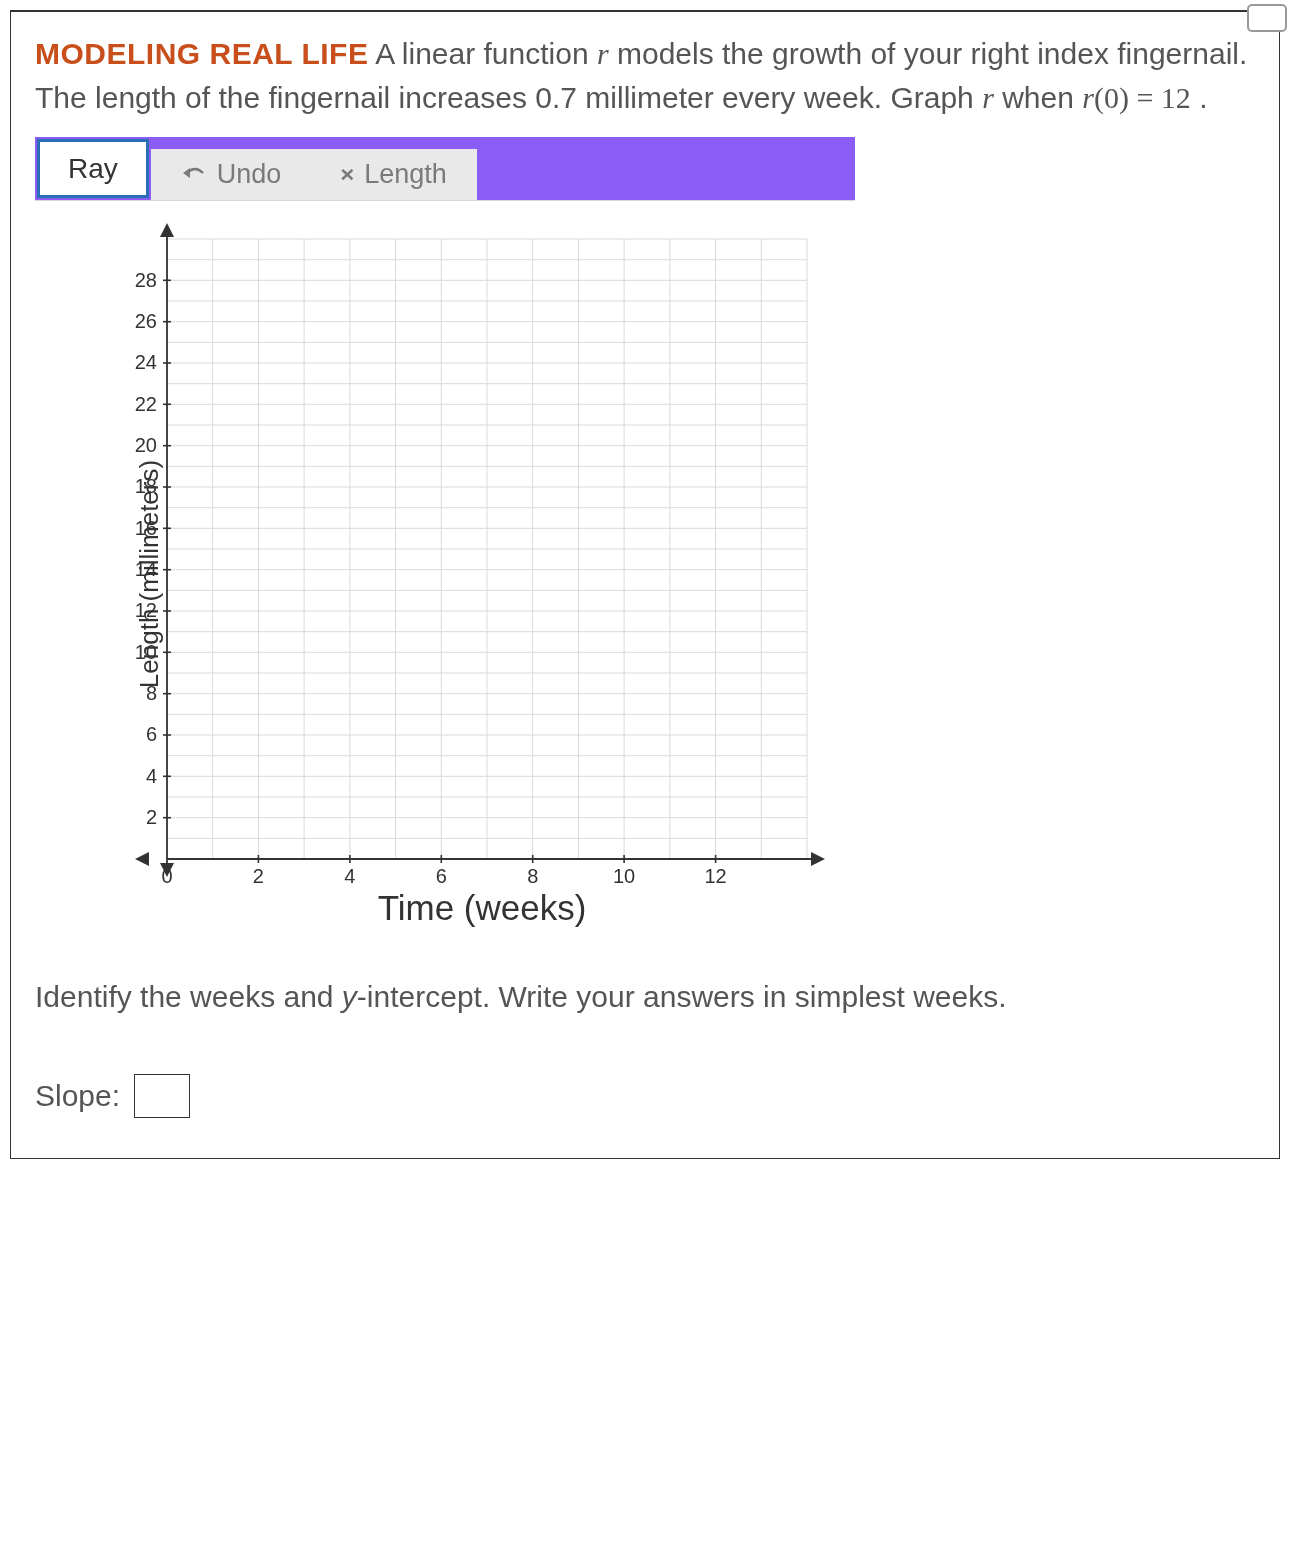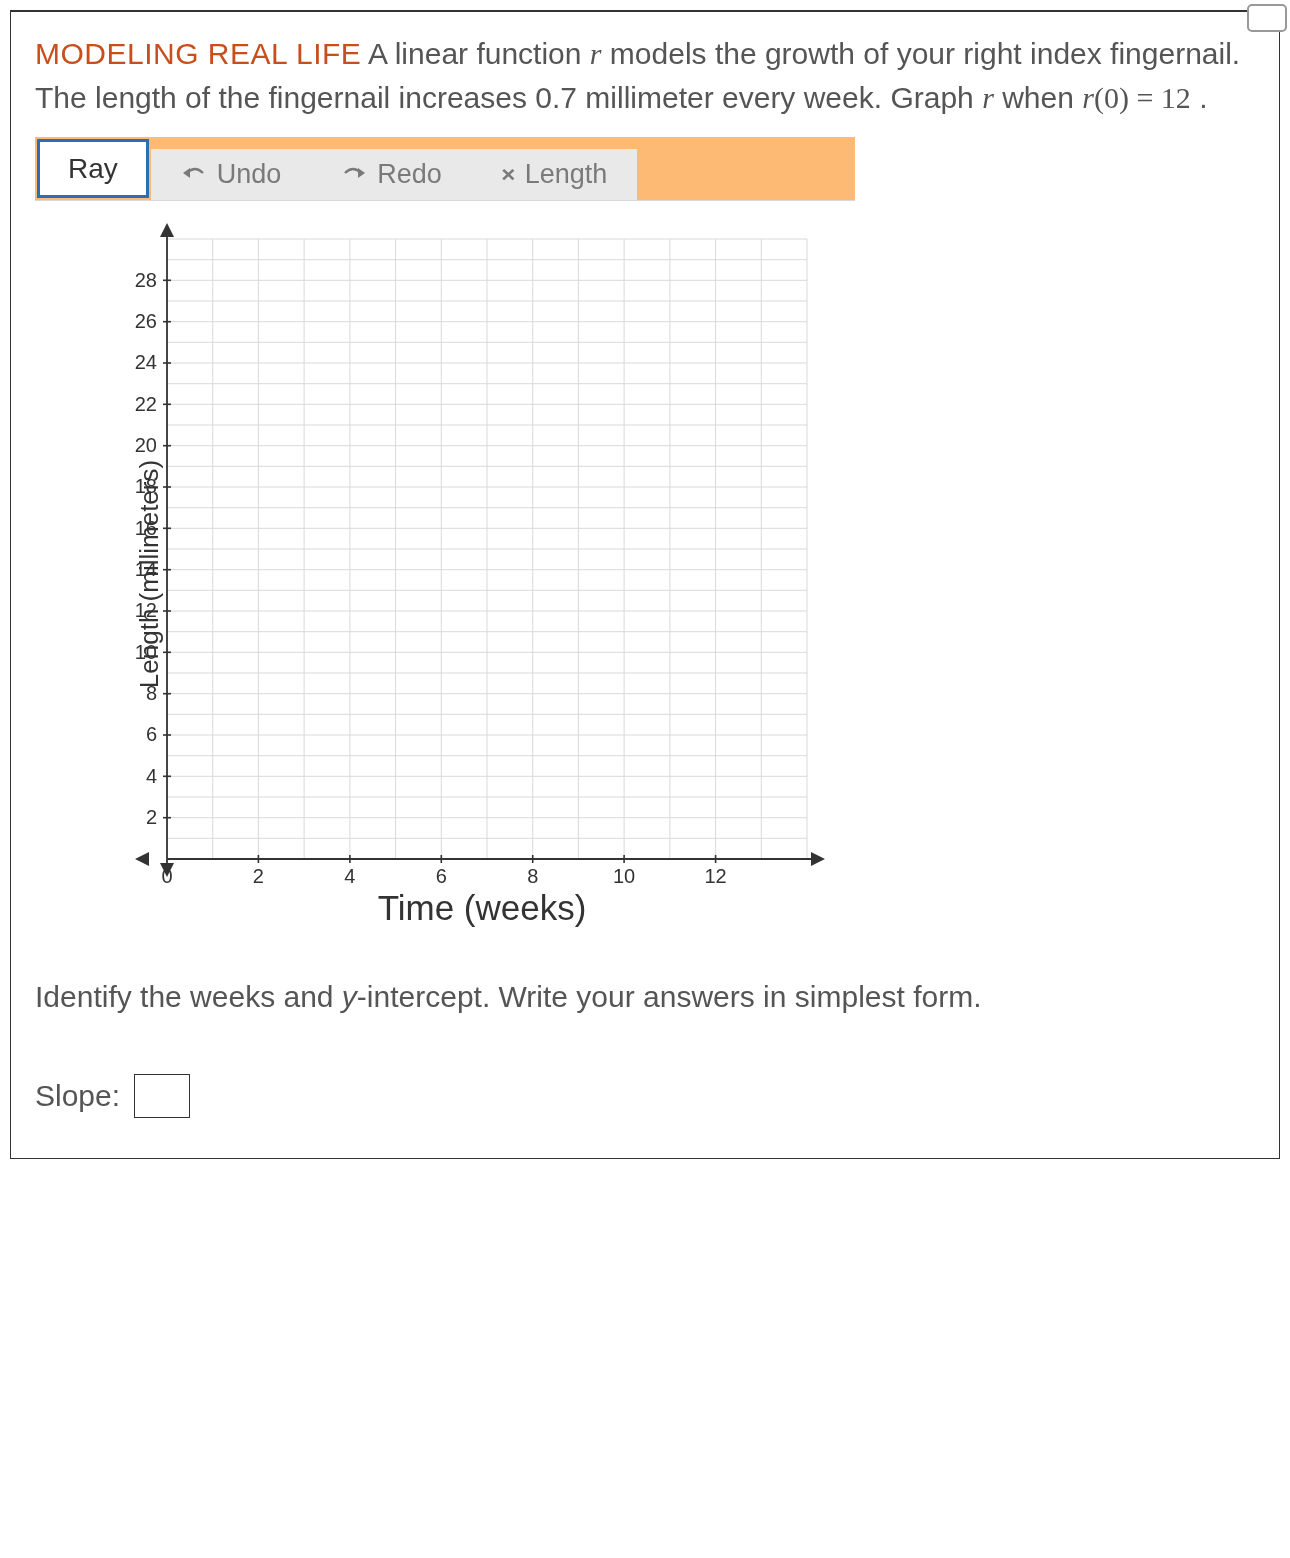--- a/index.html
+++ b/index.html
@@ -34,7 +34,7 @@
   }
   .problem-text .lead {
     color: #c84f1c;
-    font-weight: 400;
+    font-weight: 700;
     letter-spacing: 0.5px;
   }
   .problem-text .mathit { font-style: italic; font-family: "Times New Roman", serif; }

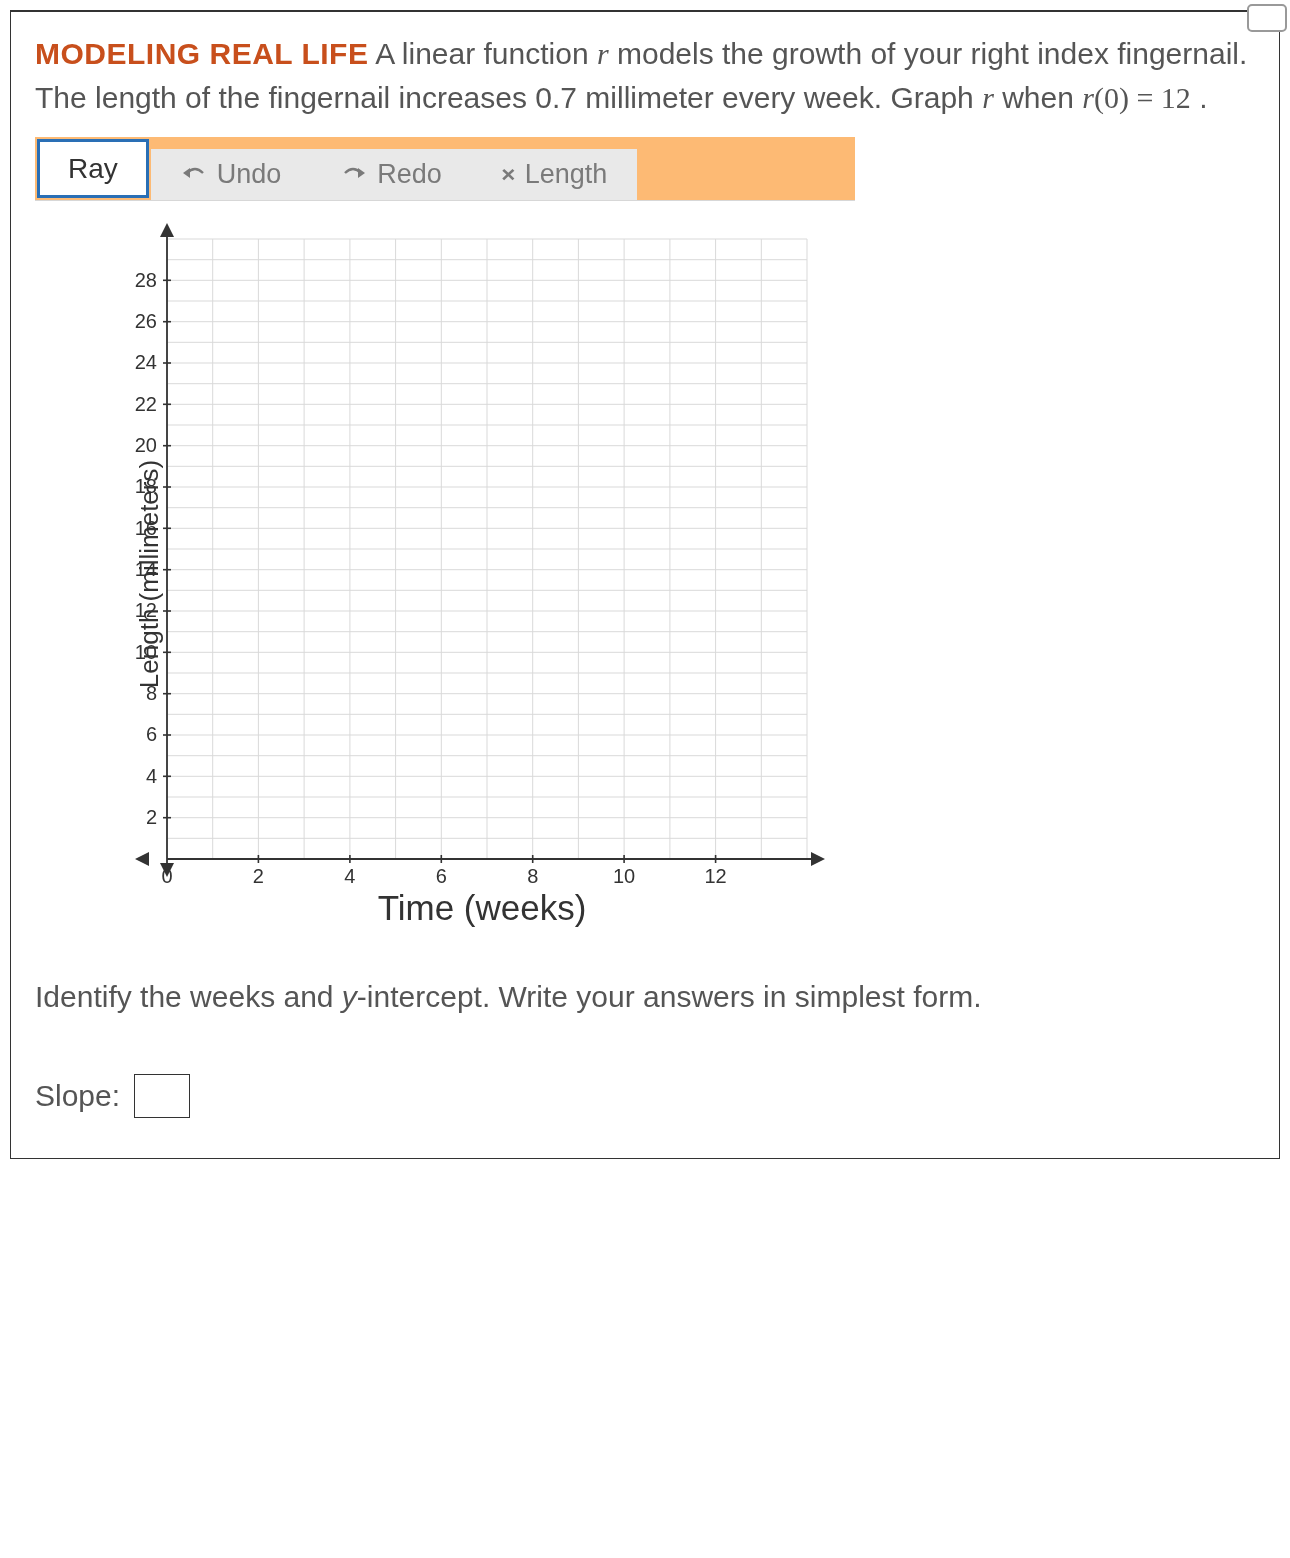--- a/index.html
+++ b/index.html
@@ -47,7 +47,7 @@
   .toolbar {
     display: flex;
     align-items: stretch;
-    background: #fdba74;
+    background: #8b5cf6;
     height: 64px;
     border-bottom: 1px solid #d7d7d7;
   }

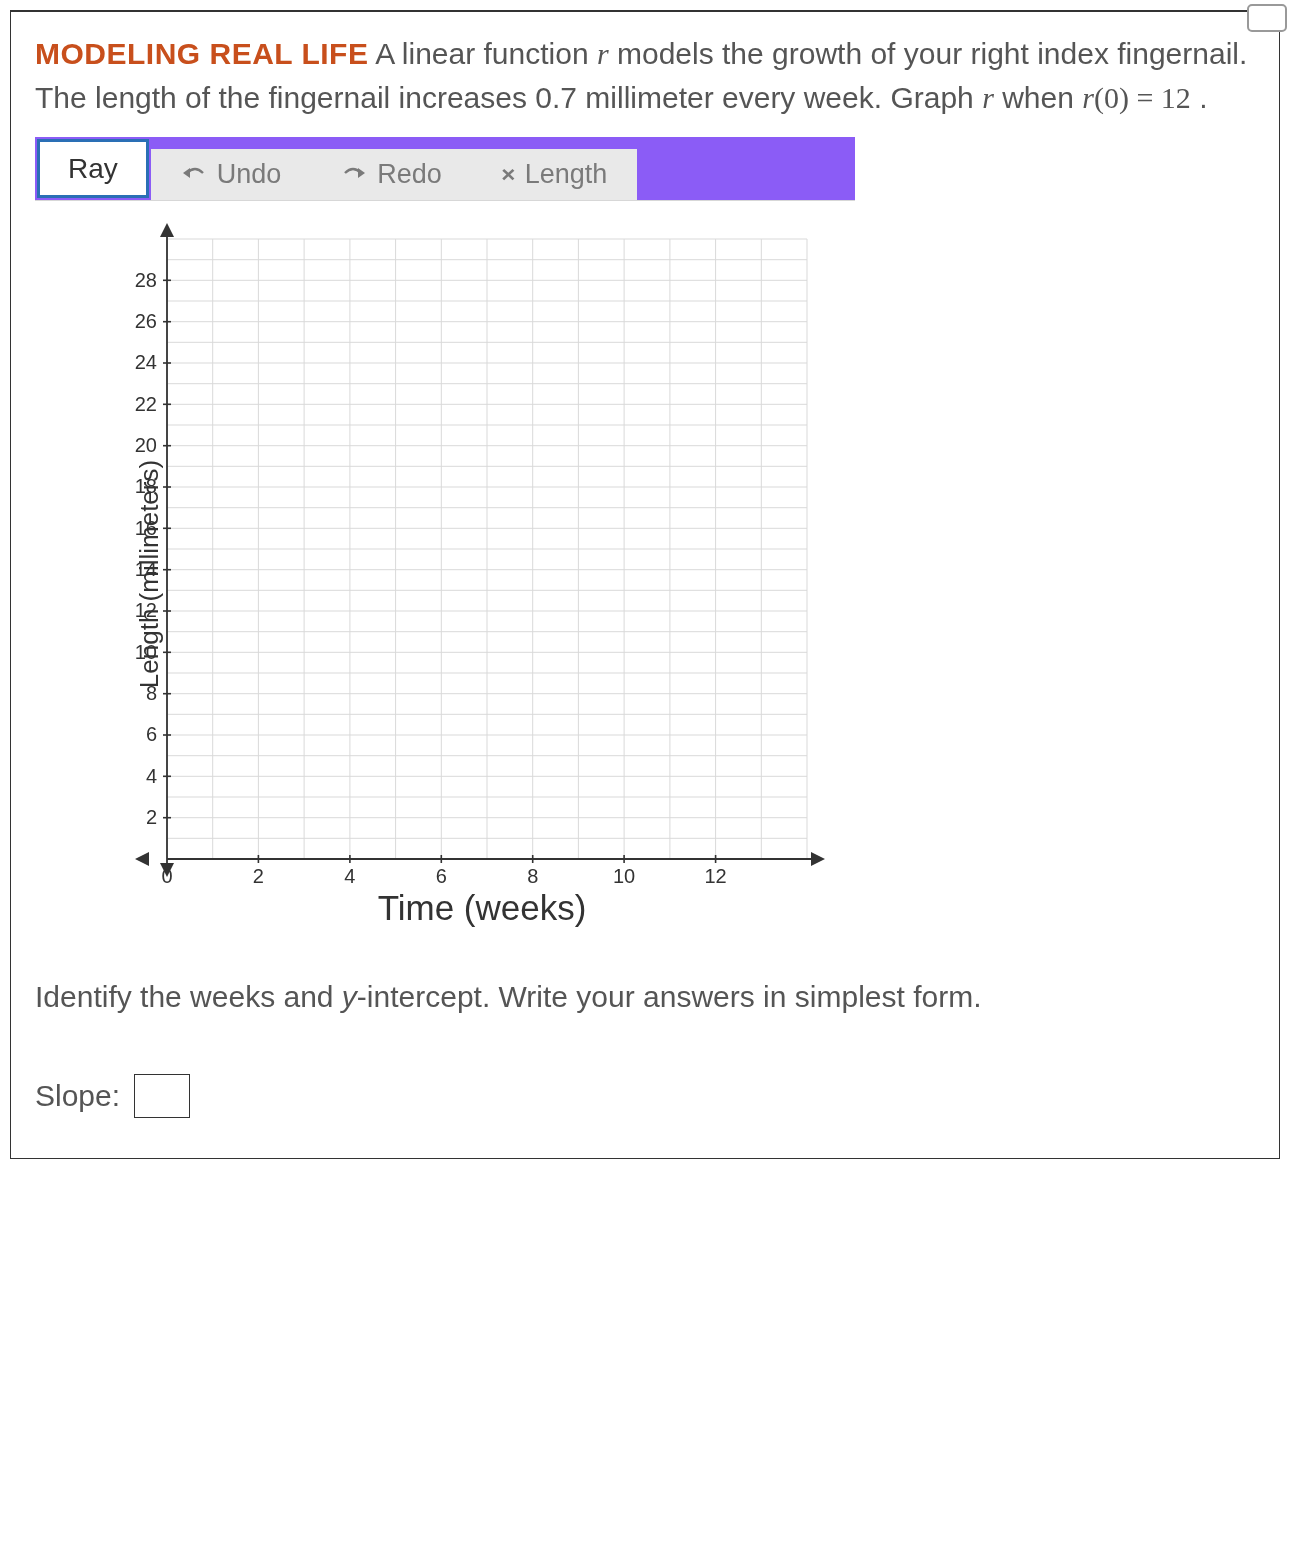--- a/index.html
+++ b/index.html
@@ -158,15 +158,6 @@
             </svg>
         </span>
         <span>Undo</span>
-      </button>
-      <button class="tool-btn">
-        <span class="ico">
-          <svg width="26" height="20" viewBox="0 0 26 20">
-              <path d="M4 10 Q12 2 20 10" fill="none" stroke="#7a7a7a" stroke-width="2.4"></path>
-              <polygon points="24,10 17,5 17,15" fill="#7a7a7a"></polygon>
-            </svg>
-        </span>
-        <span>Redo</span>
       </button>
       <button class="tool-btn">
         <span class="ico cross-ico">×</span>

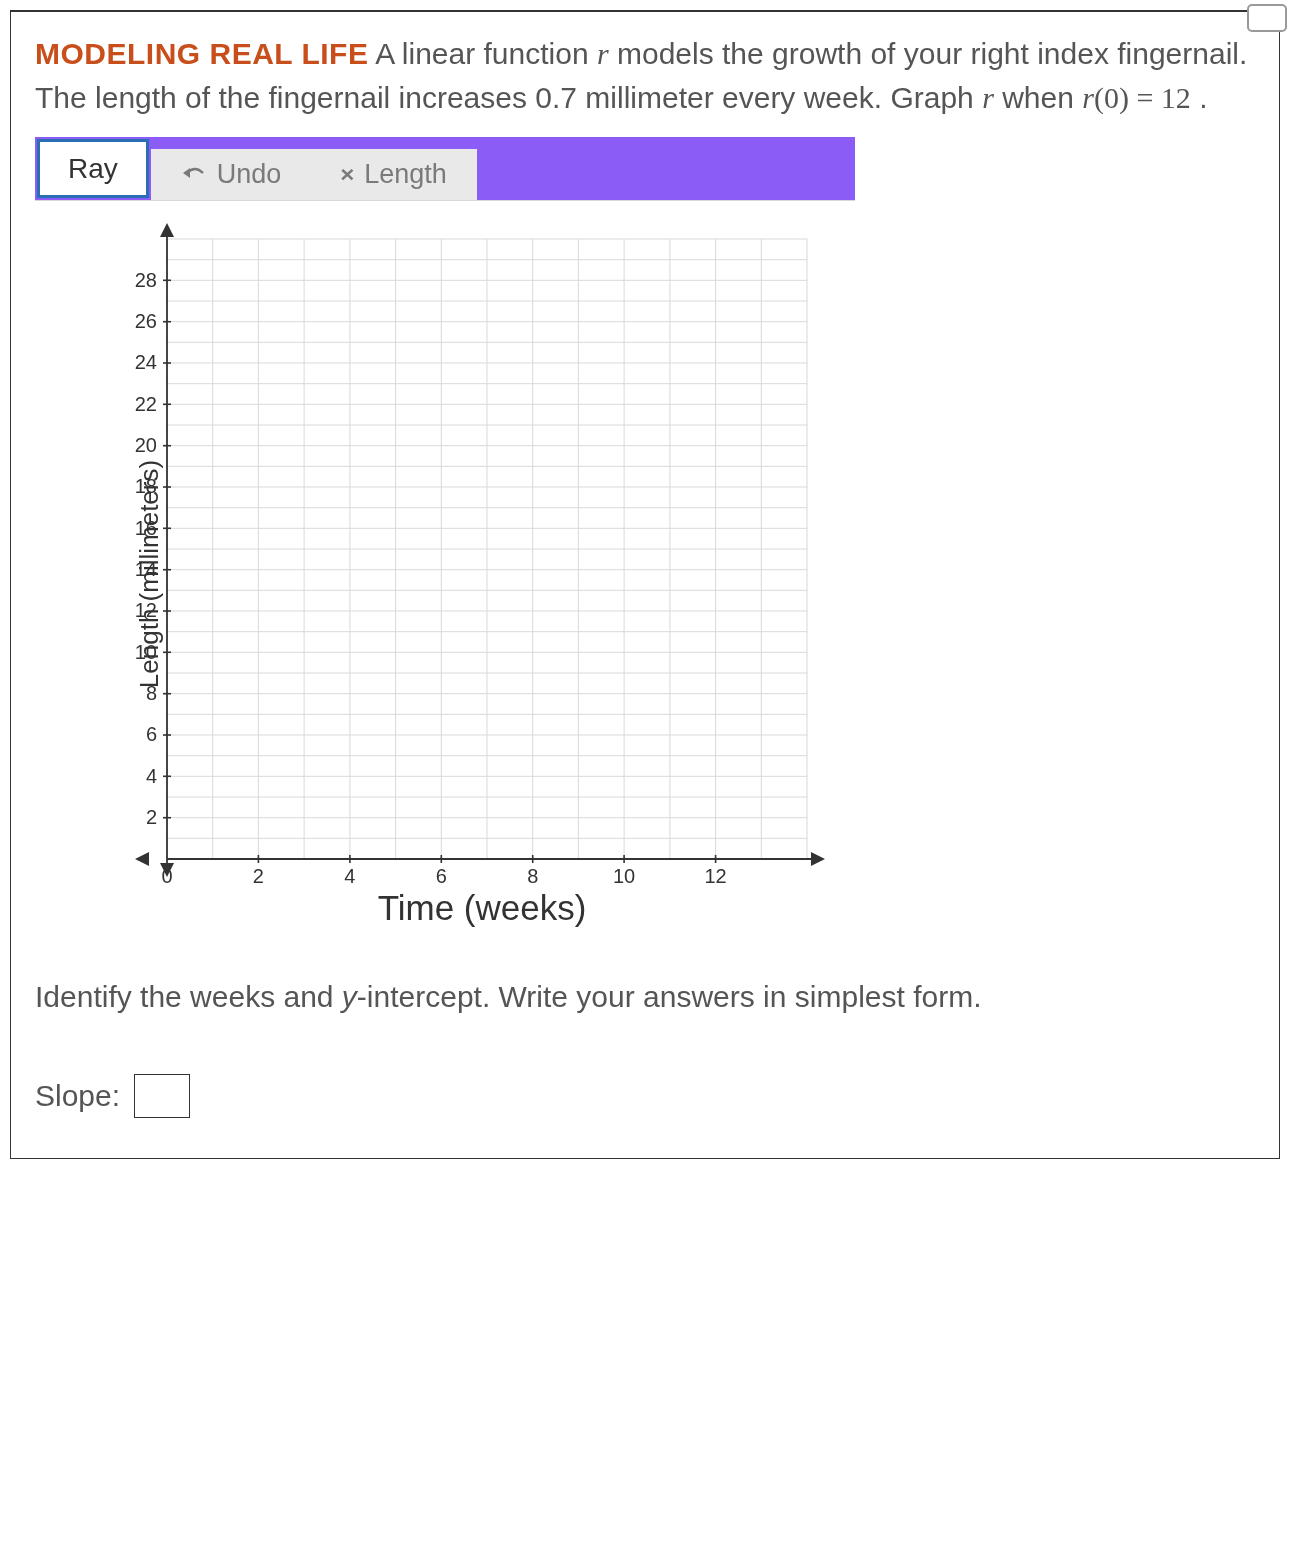--- a/index.html
+++ b/index.html
@@ -283,7 +283,7 @@
   </div>
 
   <div class="instruction">
-    <span>Identify the weeks and </span><span class="mathit">y</span><span>-intercept. Write your answers in simplest form.</span>
+    <span>Identify the weeks and </span><span class="mathit">y</span><span>-intercept. Write your answers in simplest weeks.</span>
   </div>
 
   <div class="answer-row">

